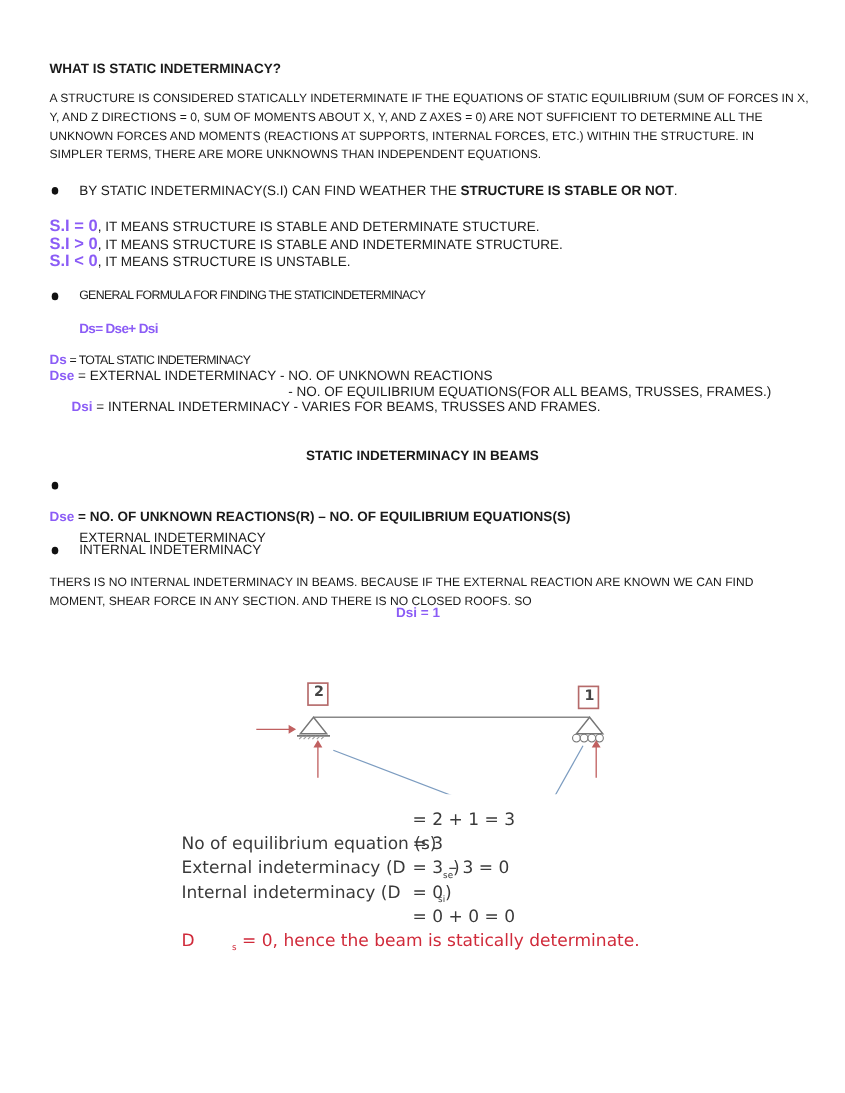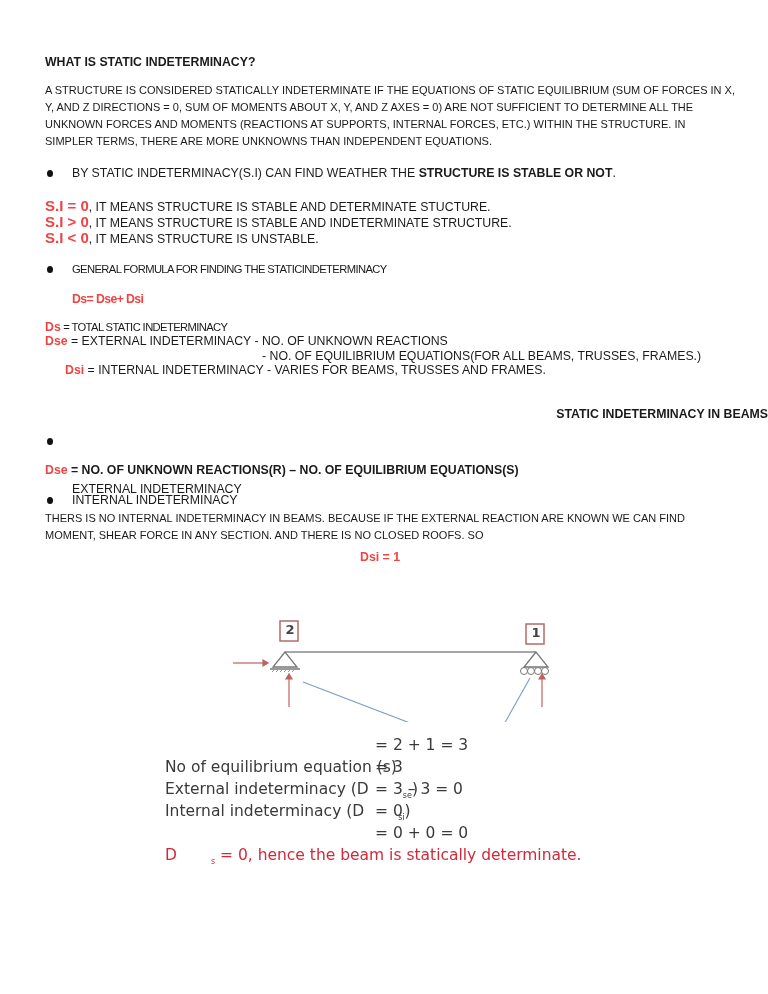--- a/index.html
+++ b/index.html
@@ -9,7 +9,7 @@
   .t { font-size: 12.3px; line-height: 15px; white-space: nowrap; }
   .narrow { font-size: 11.2px; letter-spacing: -0.6px; }
   .b { font-weight: bold; }
-  .red { color: #ef4444; }
+  .red { color: #8b5cf6; }
   .big { font-size: 15px; font-weight: bold; }
   .bullet { position: absolute; width: 6px; height: 7px; border-radius: 50%; background: #111; }
   .para { width: 640px; font-size: 11px; line-height: 17px; white-space: normal; }

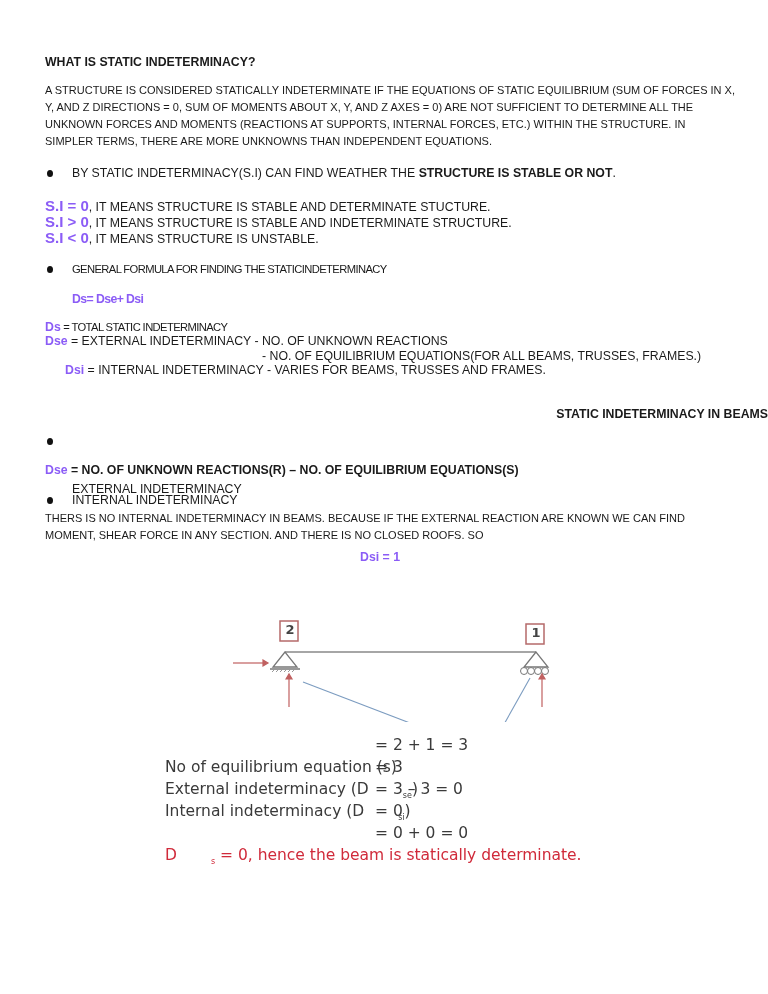--- a/index.html
+++ b/index.html
@@ -56,7 +56,7 @@
   <span class="b red">Dsi</span><span> = INTERNAL INDETERMINACY - VARIES FOR BEAMS, TRUSSES AND FRAMES.</span>
 </div>
 
-<div class="abs t b" style="left:0;width:768px;text-align:right;top:407px;">STATIC INDETERMINACY IN BEAMS</div>
+<div class="abs t b" style="left:0;width:768px;text-align:center;top:407px;">STATIC INDETERMINACY IN BEAMS</div>
 
 <div class="bullet" style="left:47px;top:438px;"></div>
 <div class="abs t" style="left:72px;top:434px;margin-top:48px;">EXTERNAL INDETERMINACY</div>

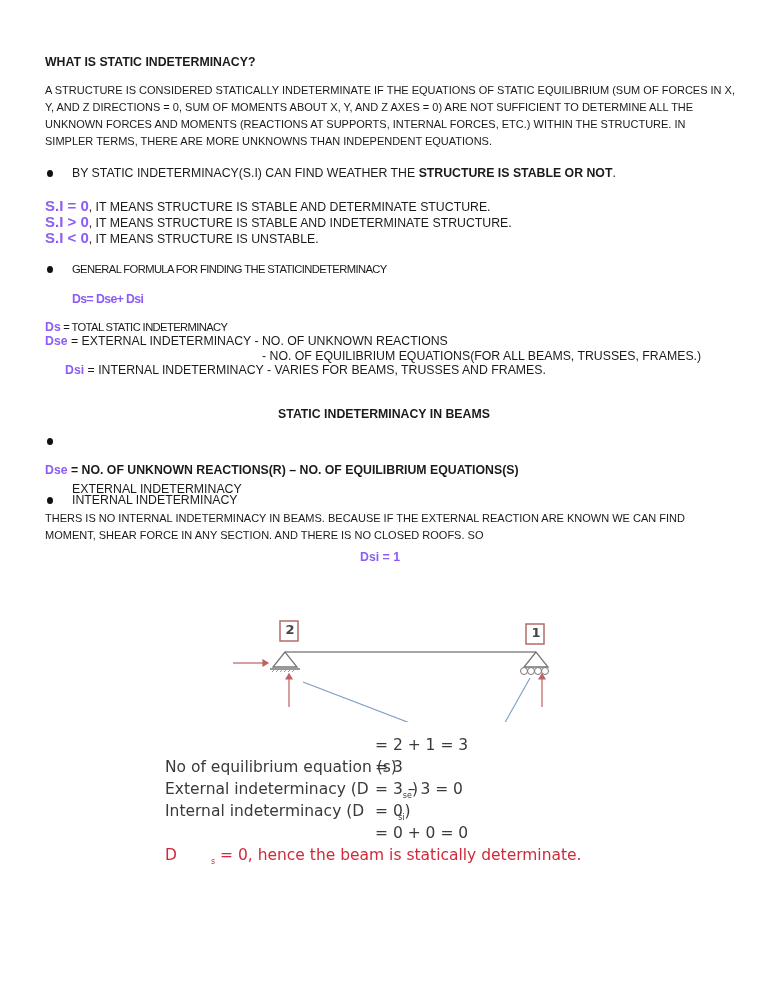--- a/index.html
+++ b/index.html
@@ -68,7 +68,7 @@
 <div class="bullet" style="left:47px;top:497px;"></div>
 <div class="abs t" style="left:72px;top:493px;">INTERNAL INDETERMINACY</div>
 
-<div class="abs para" style="left:45px;top:510px;width:690px;">THERS IS NO INTERNAL INDETERMINACY IN BEAMS. BECAUSE IF THE EXTERNAL REACTION ARE KNOWN WE CAN FIND MOMENT, SHEAR FORCE IN ANY SECTION. AND THERE IS NO CLOSED ROOFS. SO</div>
+<div class="abs para" style="left:45px;top:522px;width:690px;">THERS IS NO INTERNAL INDETERMINACY IN BEAMS. BECAUSE IF THE EXTERNAL REACTION ARE KNOWN WE CAN FIND MOMENT, SHEAR FORCE IN ANY SECTION. AND THERE IS NO CLOSED ROOFS. SO</div>
 <div class="abs t b red" style="left:0;width:760px;text-align:center;top:550px;">Dsi = 1</div>
 
 <div class="fig">

